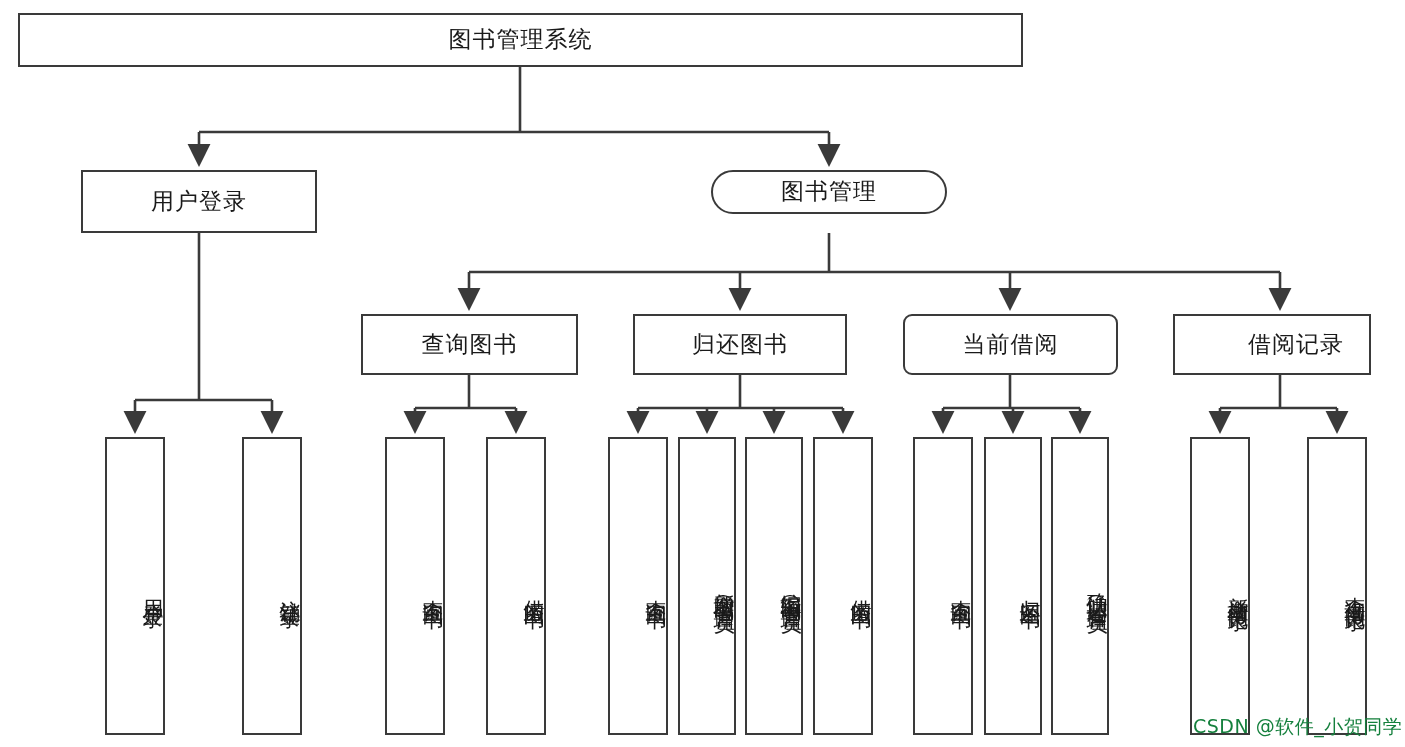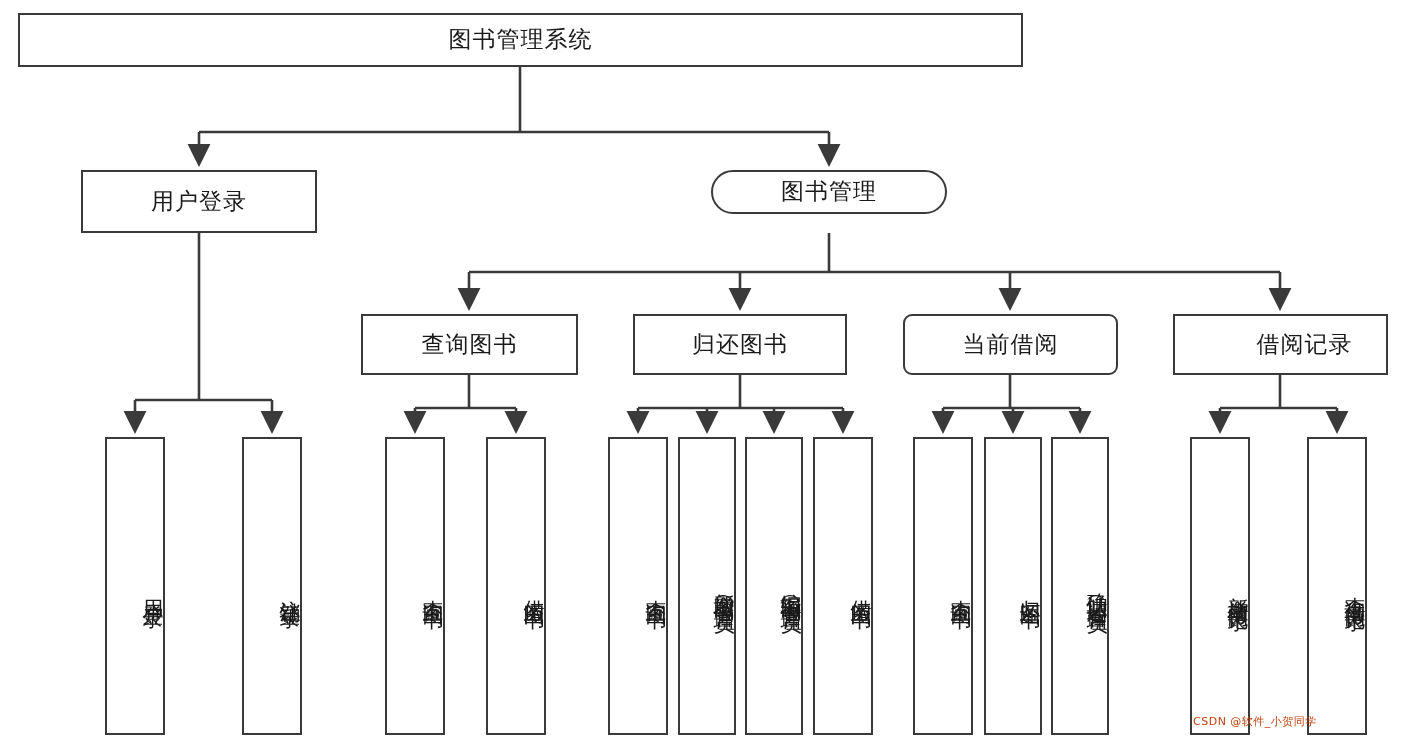--- a/index.html
+++ b/index.html
@@ -134,7 +134,7 @@
   <div class="node horizontal" id="node-l3-0" style="left: 361px; top: 314px; width: 217px; height: 61px;">查询图书</div>
   <div class="node horizontal" id="node-l3-1" style="left: 633px; top: 314px; width: 214px; height: 61px;">归还图书</div>
   <div class="node horizontal" id="node-l3-2" style="left: 903px; top: 314px; width: 215px; height: 61px; border-radius: 9px;">当前借阅</div>
-  <div class="node horizontal" id="node-l3-3" style="left: 1173px; top: 314px; width: 215px; height: 61px; padding-left: 48px;">借阅记录</div>
+  <div class="node horizontal" id="node-l3-3" style="left: 1173px; top: 314px; width: 198px; height: 61px; padding-left: 48px;">借阅记录</div>
 
   <div class="node vertical" id="node-leaf-0" style="left: 105px; top: 437px; width: 60px; height: 298px;">
       <span class="vlabel">用户登录</span>

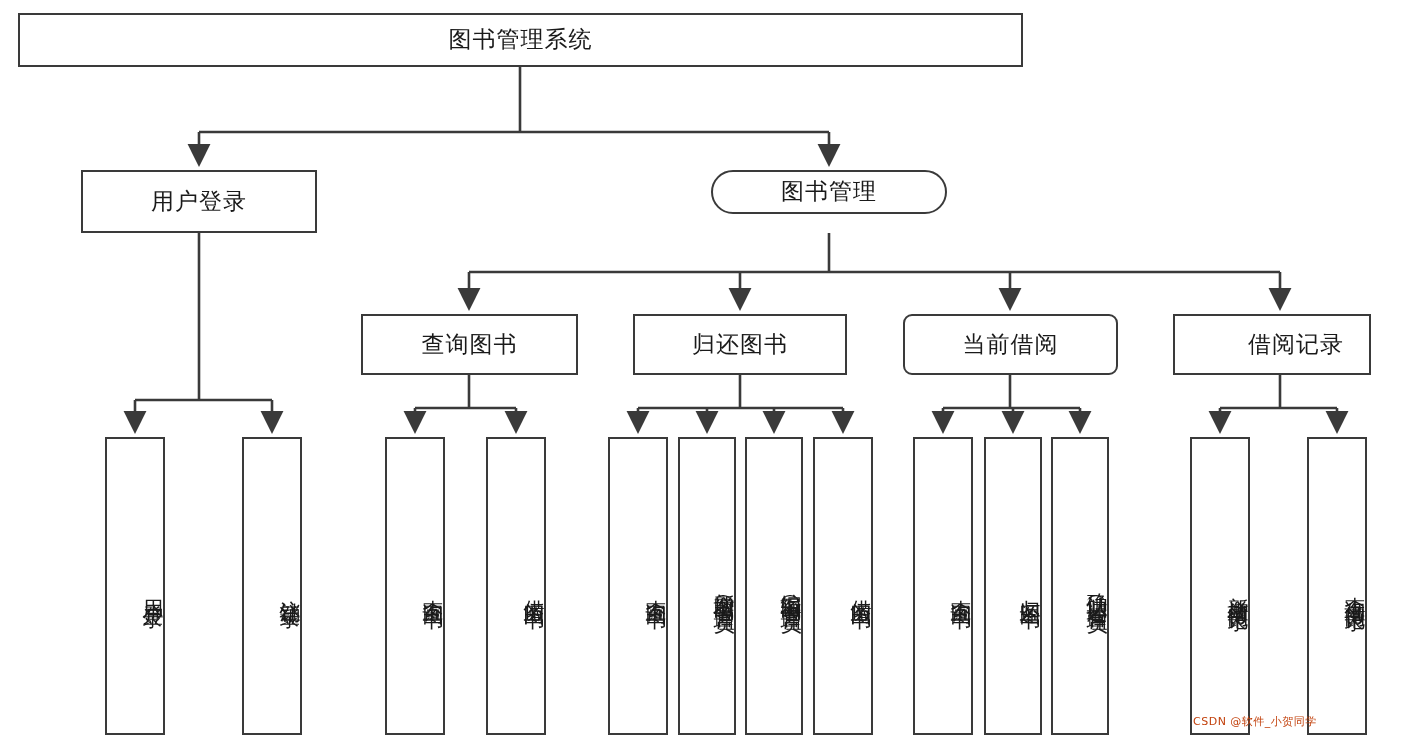--- a/index.html
+++ b/index.html
@@ -62,8 +62,8 @@
   }
   .watermark {
     position: absolute;
-    font-size: 11px;
-    color: #c2410c;
+    font-size: 19px;
+    color: #15803d;
     white-space: nowrap;
     letter-spacing: 0.5px;
   }

